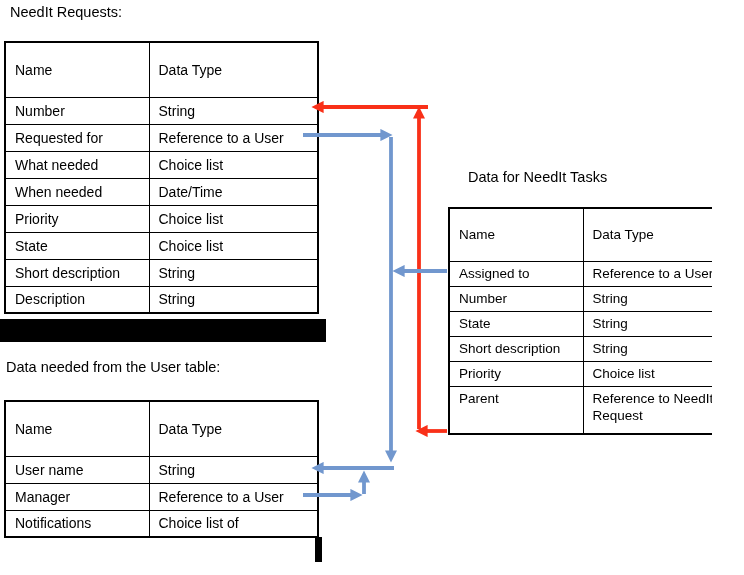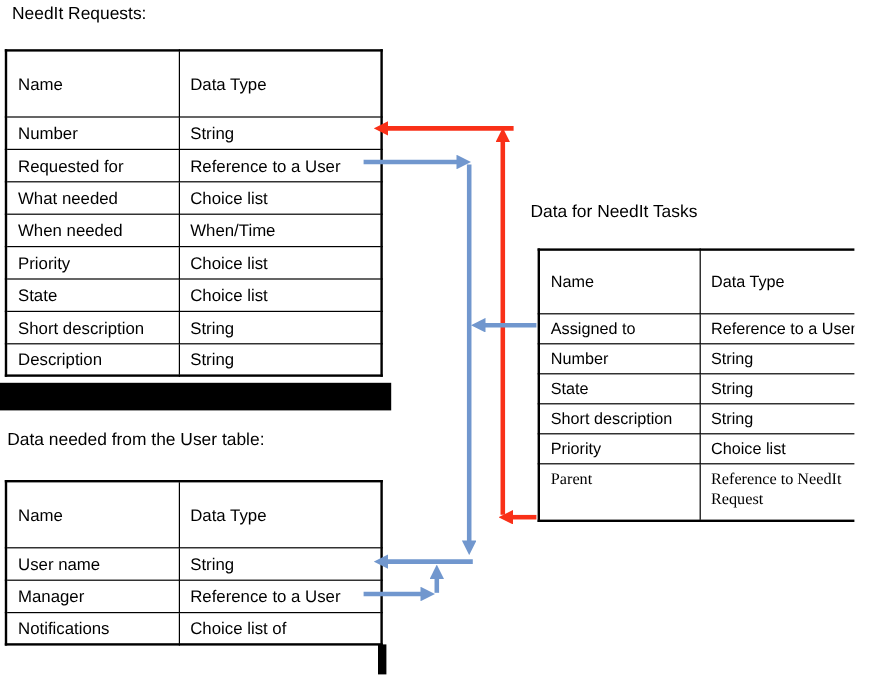--- a/index.html
+++ b/index.html
@@ -53,7 +53,7 @@
 
   <div class="title" style="left:10px;top:4px;">NeedIt Requests:</div>
 
-  <div class="title" style="left:442px;top:169px;">Data for NeedIt Tasks</div>
+  <div class="title" style="left:468px;top:169px;">Data for NeedIt Tasks</div>
 
   <div class="title" style="left:6px;top:359px;">Data needed from the User table:</div>
 

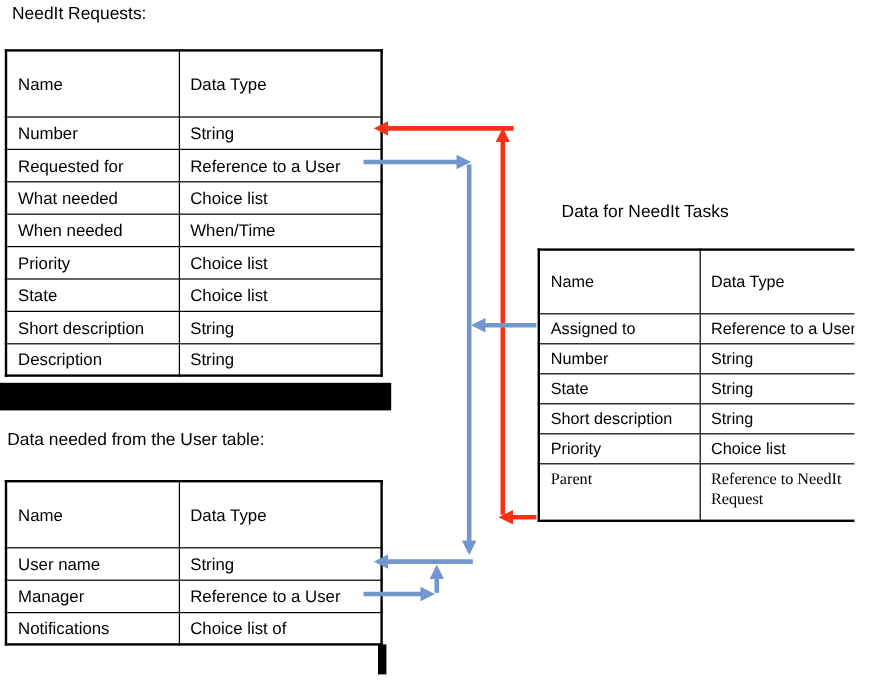--- a/index.html
+++ b/index.html
@@ -81,7 +81,7 @@
       </tr>
       <tr class="r27">
         <td>When needed</td>
-        <td>When/Time</td>
+        <td>Date/Time</td>
       </tr>
       <tr class="r27">
         <td>Priority</td>

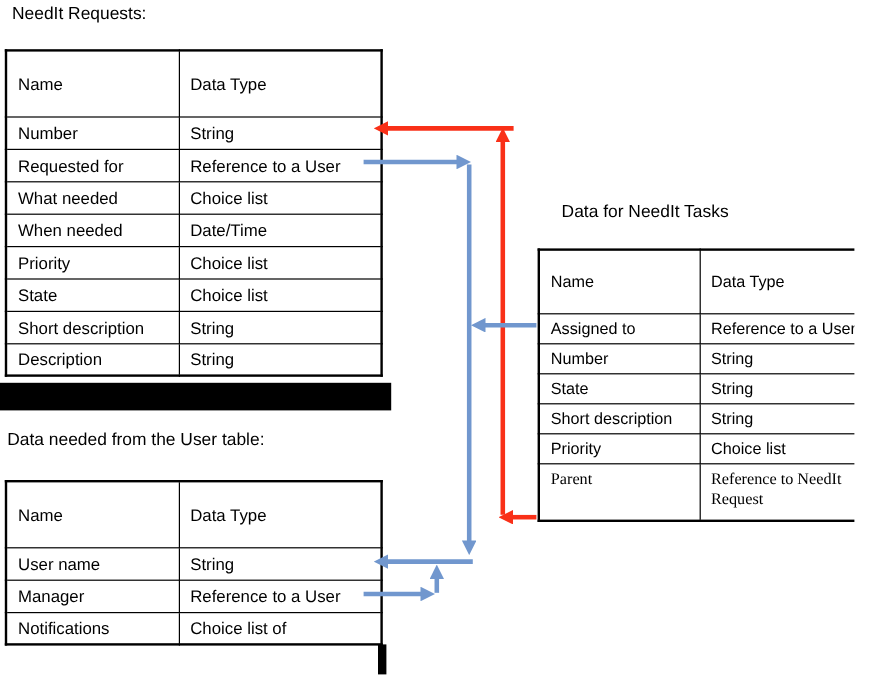--- a/index.html
+++ b/index.html
@@ -37,7 +37,7 @@
   tr.hdr-53{height:53px;}
   tr.r27{height:27px;}
   tr.r25{height:25px;}
-  tr.r48{height:48px;font-family:Liberation Serif, serif;}
+  tr.r48{height:48px;}
   table.tasks td{font-size:13.5px;}
   table.tasks td.wrap{line-height:17px;padding-top:3px;padding-bottom:3px;vertical-align:top;}
   .blackbar{position:absolute;background:#000;}

